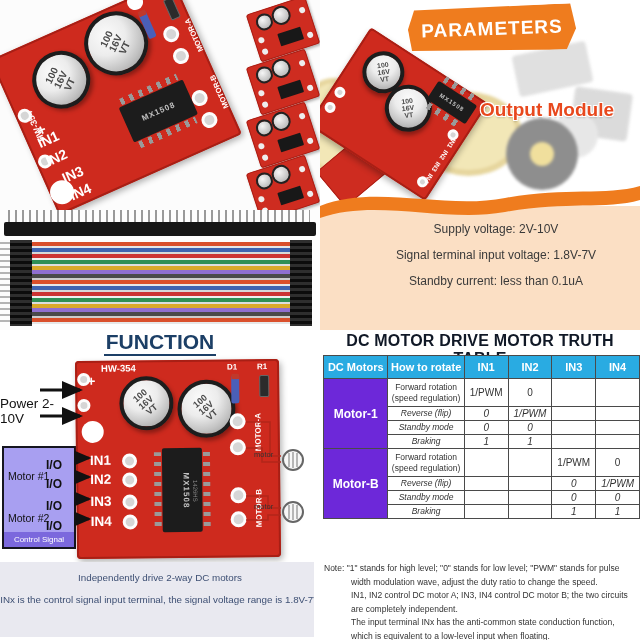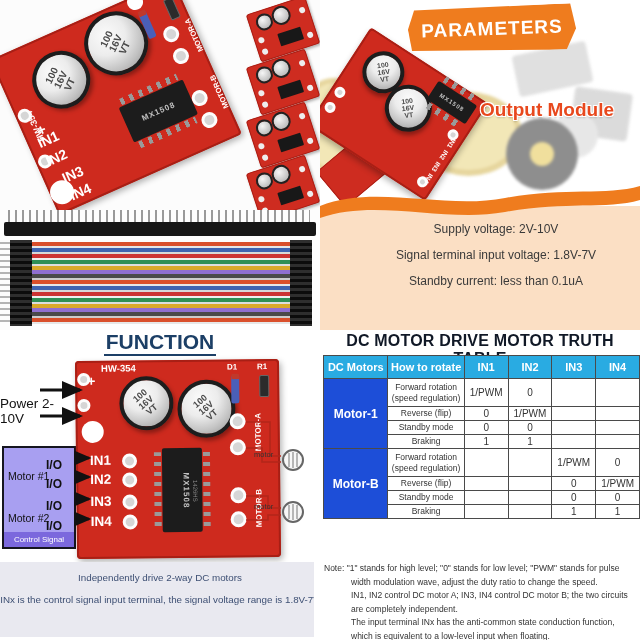--- a/index.html
+++ b/index.html
@@ -178,7 +178,7 @@
   #truth-table{position:absolute;left:3px;top:25px;border-collapse:collapse;table-layout:fixed;}
   #truth-table th,#truth-table td{border:1px solid #4a4a4a;padding:0;text-align:center;vertical-align:middle;}
   #truth-table th{background:#29abe2;color:#fff;font-size:11px;font-weight:bold;height:22px;}
-  td.motor-cell{background:#1d4ed8;color:#fff;font-size:12px;font-weight:bold;}
+  td.motor-cell{background:#6d28d9;color:#fff;font-size:12px;font-weight:bold;}
   td.action{font-size:8.5px;color:#333;line-height:1.18;padding:1px 2px;}
   td.val{font-size:10px;color:#333;}
   tr.row-fwd{height:28px;} tr.row-std{height:14px;}

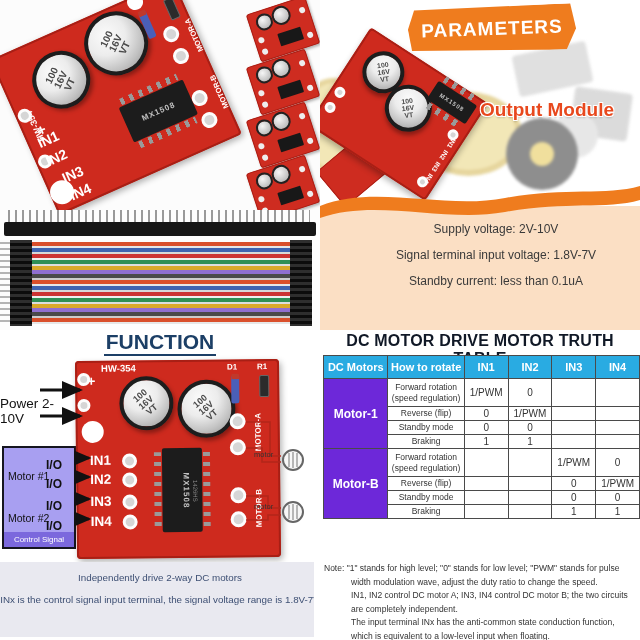--- a/index.html
+++ b/index.html
@@ -181,7 +181,7 @@
   td.motor-cell{background:#6d28d9;color:#fff;font-size:12px;font-weight:bold;}
   td.action{font-size:8.5px;color:#333;line-height:1.18;padding:1px 2px;}
   td.val{font-size:10px;color:#333;}
-  tr.row-fwd{height:28px;} tr.row-std{height:14px;}
+  tr.row-fwd{height:28px;} tr.row-std{height:14px;font-style:italic;}
   #tt-notes{position:absolute;left:4px;top:232px;width:314px;font-size:8.5px;color:#333;line-height:13.5px;}
   #tt-notes p{margin:0 0 0 27px;}
   #tt-notes p.note-first{text-indent:-27px;}

